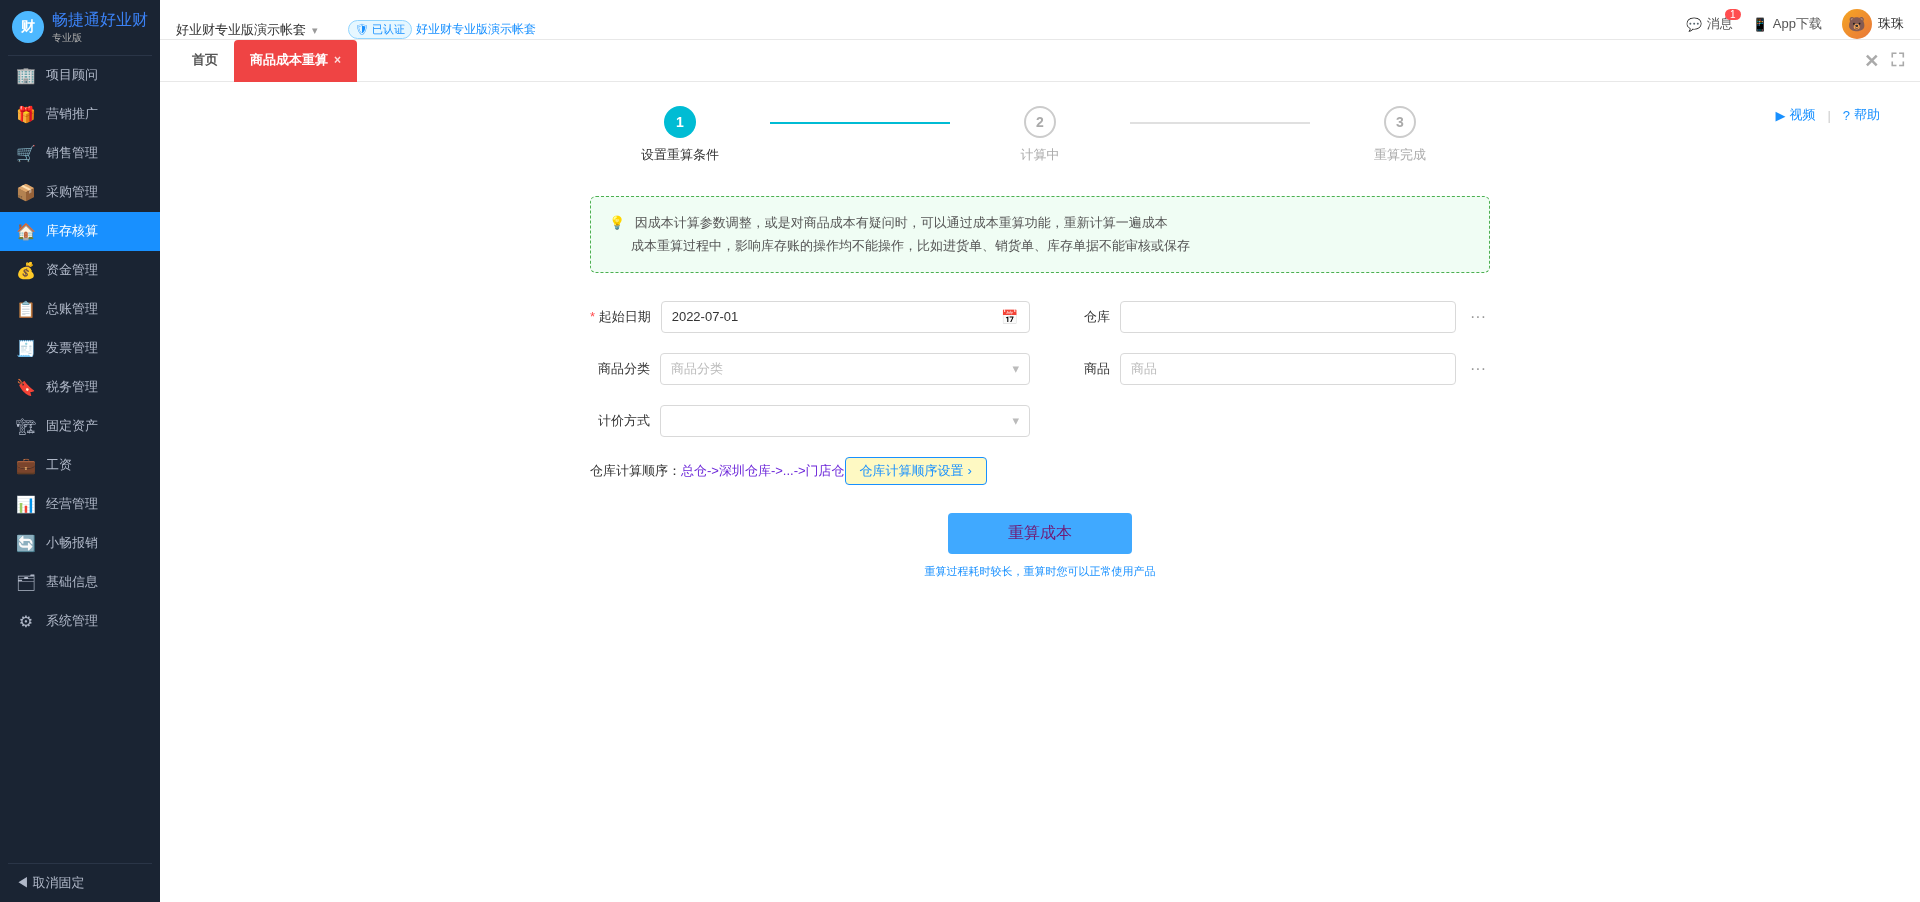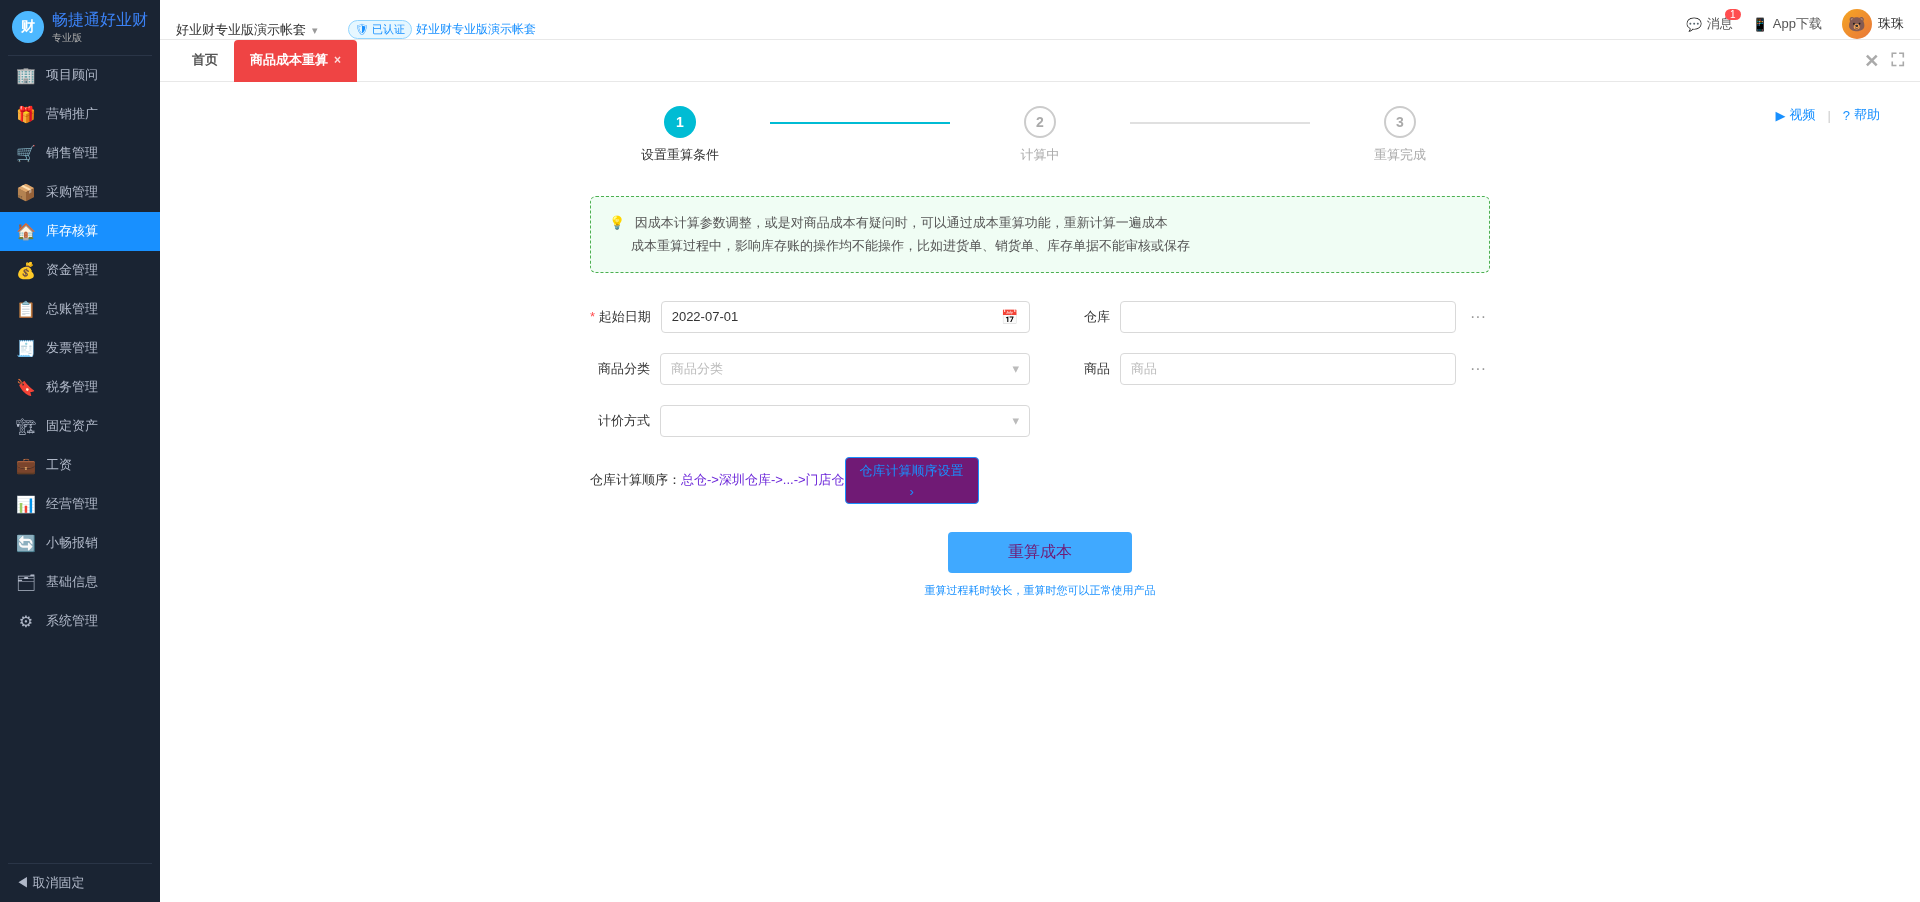--- a/index.html
+++ b/index.html
@@ -345,8 +345,7 @@
       padding: 4px 14px;
       font-size: 13px;
       cursor: pointer;
-      background: #701a75;
-      flex-direction: column;
+      background: #fef9c3;
     }
 
     

